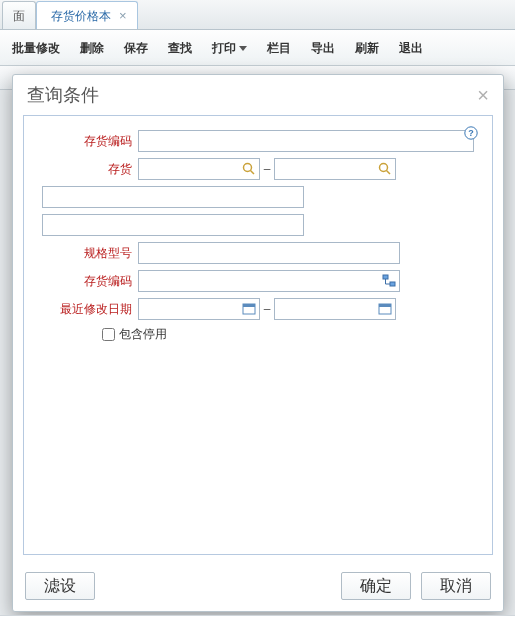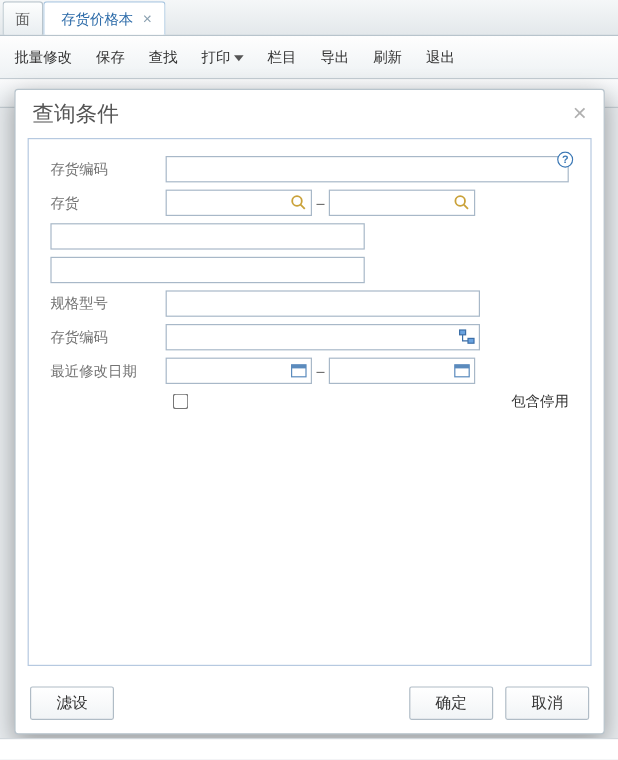--- a/index.html
+++ b/index.html
@@ -69,6 +69,7 @@
   color: #333;
   cursor: pointer;
   white-space: nowrap;
+  font-weight: bold;
 }
 .caret {
   display: inline-block;

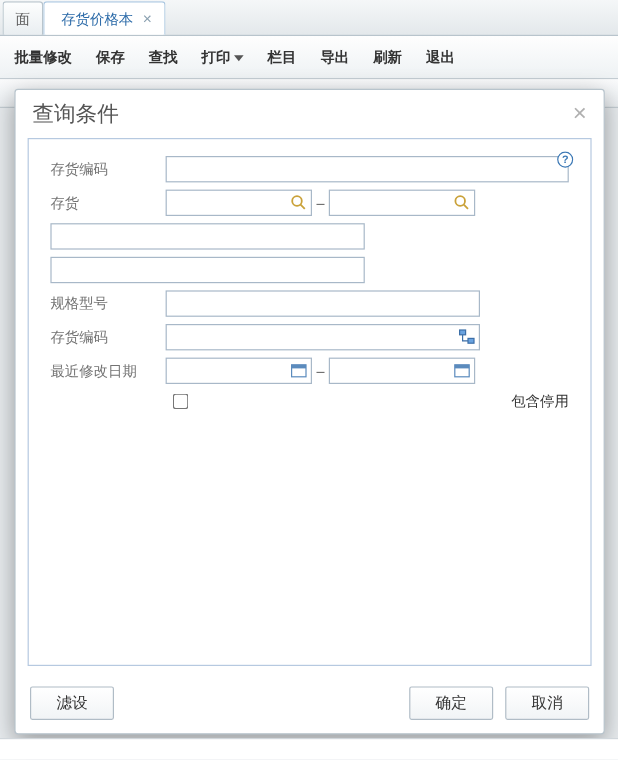--- a/index.html
+++ b/index.html
@@ -226,6 +226,7 @@
 
 <div class="toolbar">
   <div class="tbtn">批量修改</div>
+  <div class="tbtn">删除</div>
   <div class="tbtn">保存</div>
   <div class="tbtn">查找</div>
   <div class="tbtn">

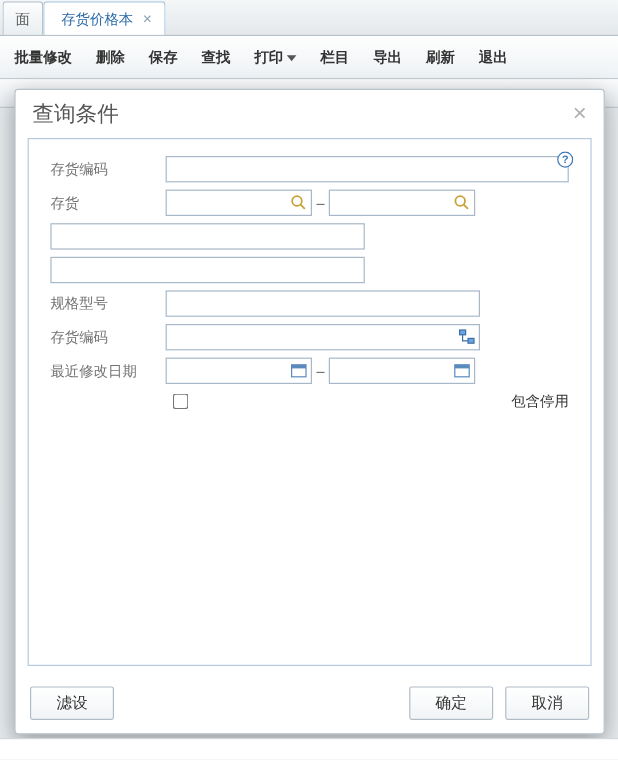--- a/index.html
+++ b/index.html
@@ -139,8 +139,9 @@
 }
 .form-label {
   width: 96px;
+  text-align: right;
   padding-right: 6px;
-  color: #737373;
+  color: #b91c1c;
 }
 .tinput {
   height: 22px;

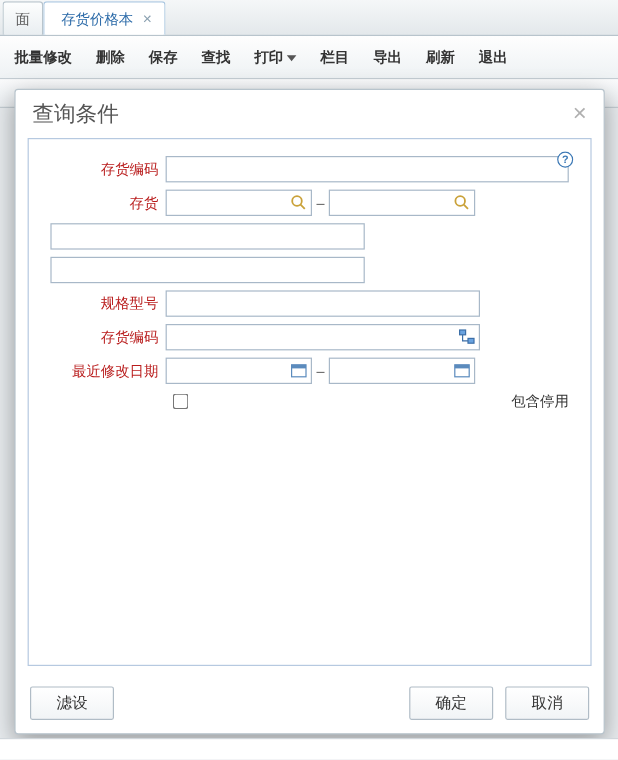--- a/index.html
+++ b/index.html
@@ -173,10 +173,9 @@
 .checkbox-row {
   display: flex;
   align-items: center;
-  margin-left: 102px;
+  margin-left: 60px;
   margin-top: 6px;
-  gap: 16px;
-  justify-content: space-between;
+  gap: 4px;
 }
 .checkbox-row input { width:13px; height:13px; }
 

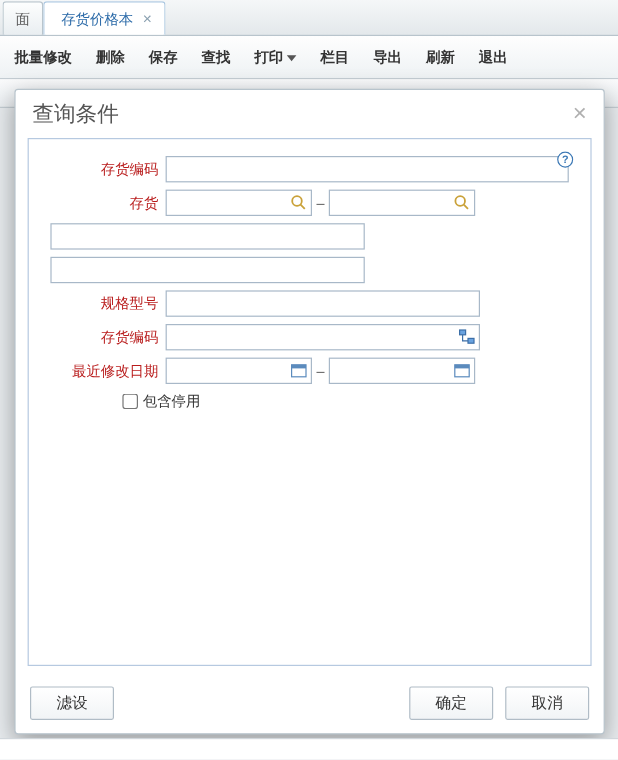--- a/index.html
+++ b/index.html
@@ -194,7 +194,7 @@
   border-radius: 2px;
   color: #333;
   cursor: pointer;
-  font-size: 13px;
+  font-size: 16px;
 }
 .footer-spacer { flex: 1; }
 .footer-right { display:flex; gap:10px;align-items:flex-end; }

